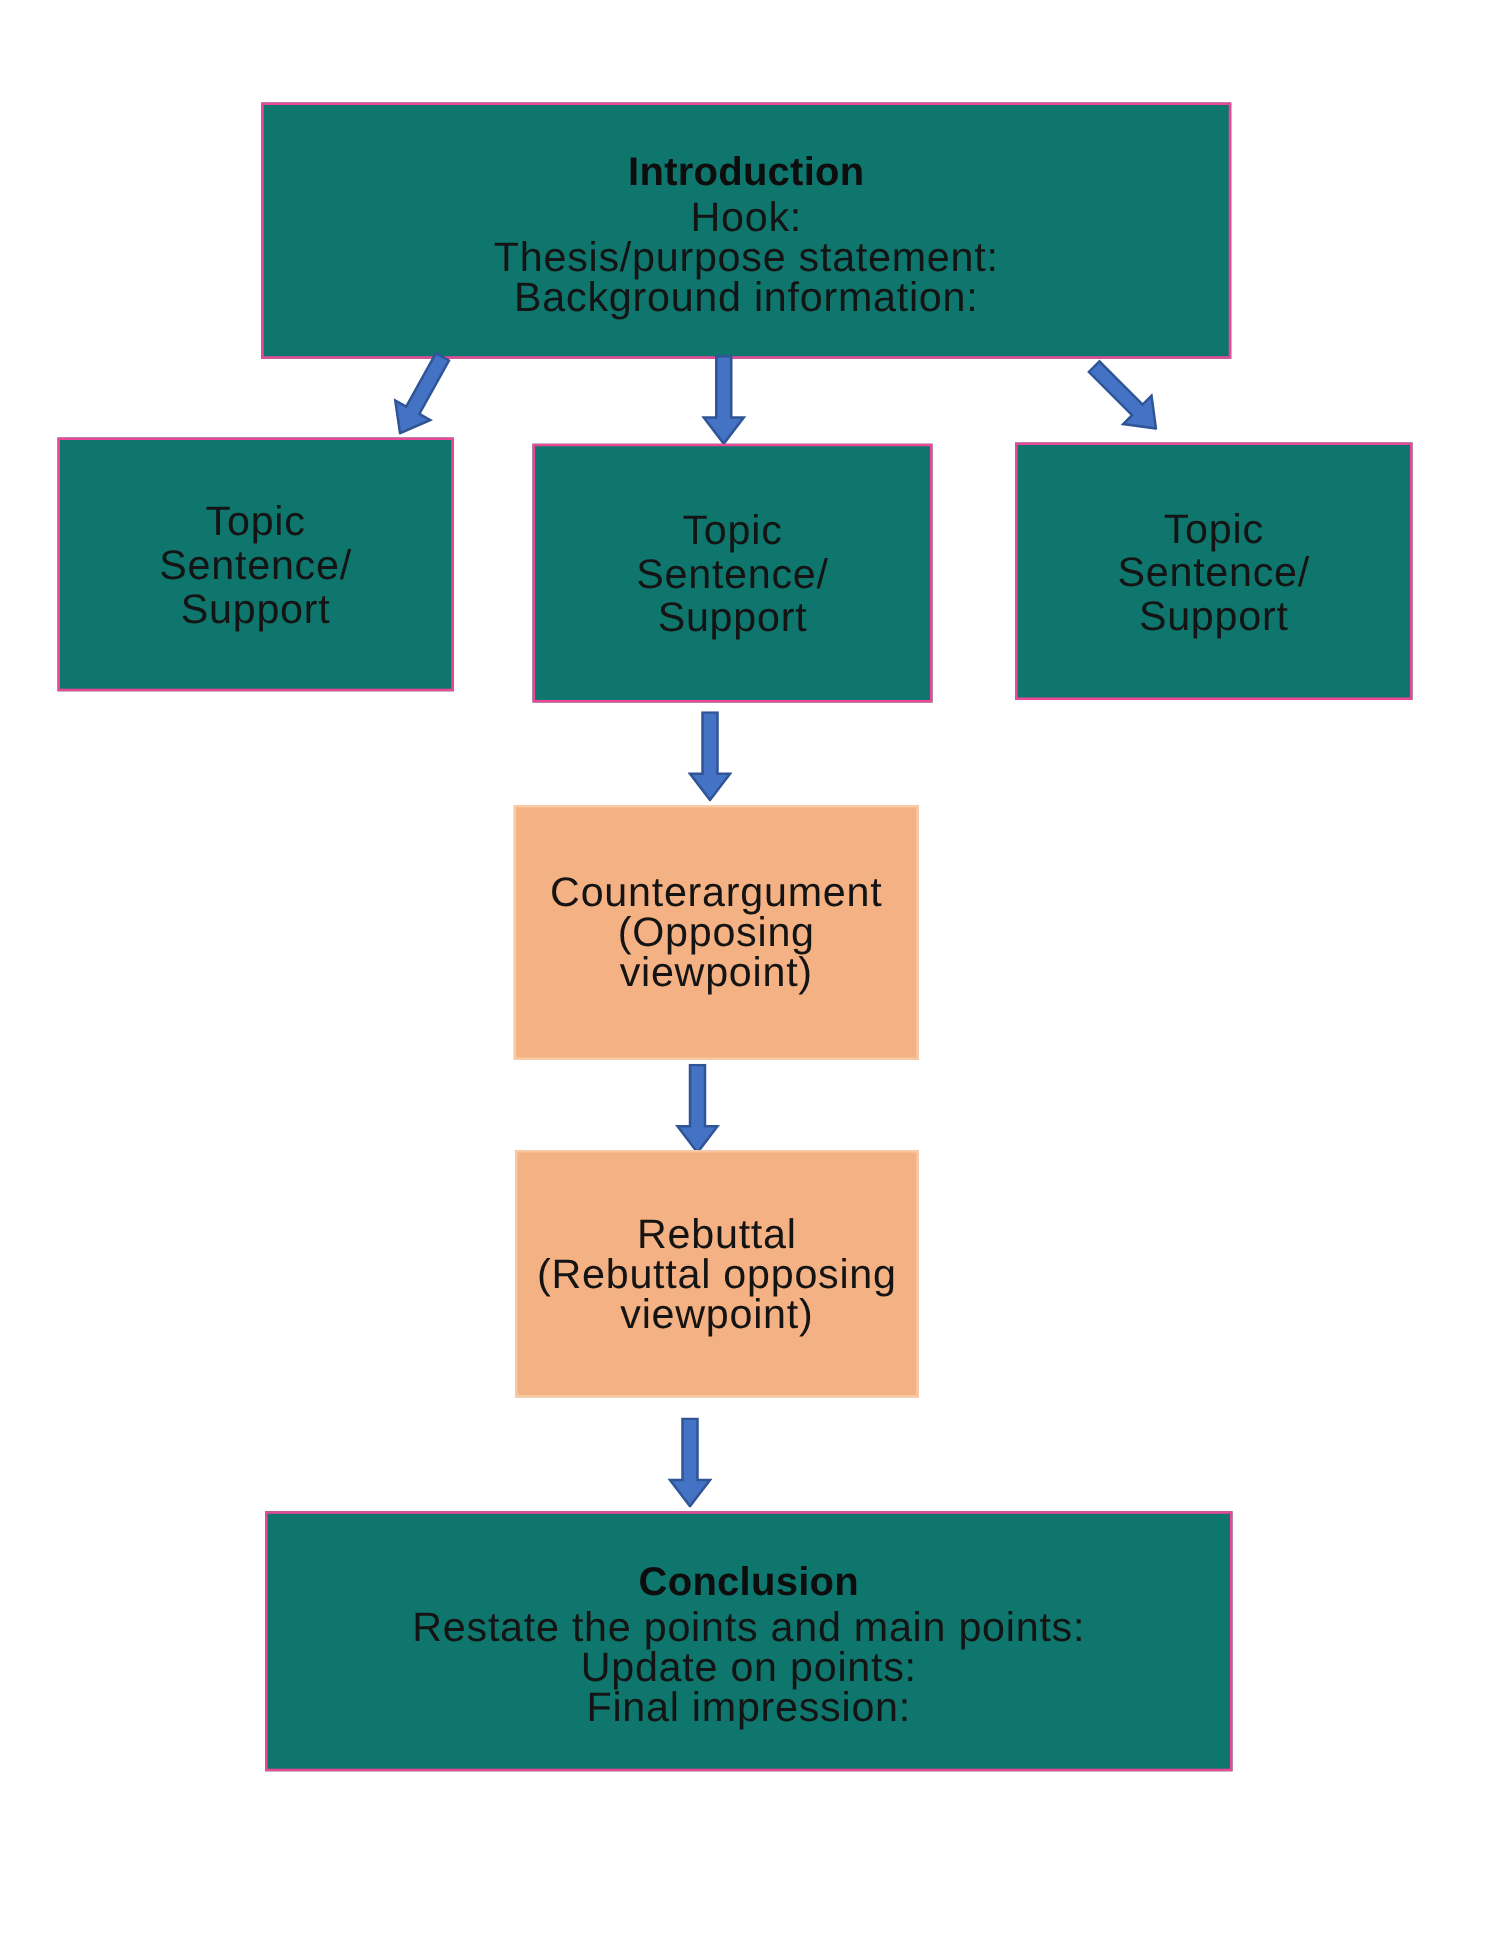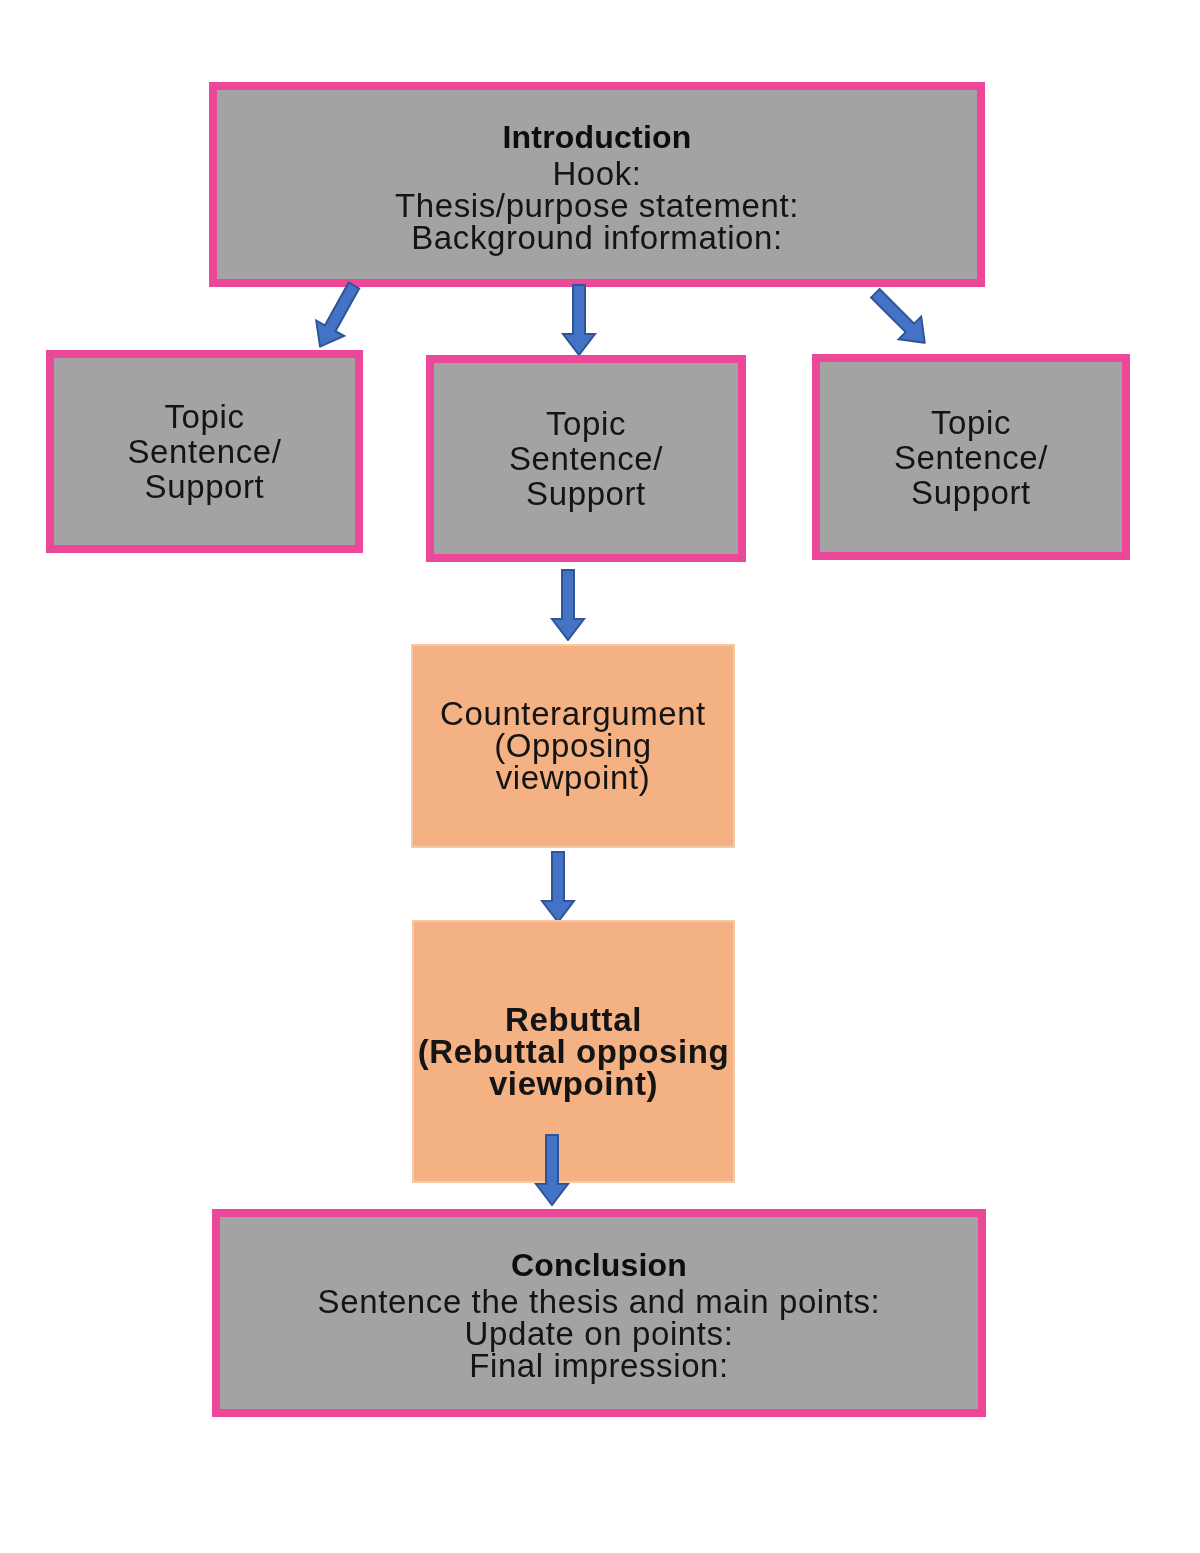--- a/index.html
+++ b/index.html
@@ -21,7 +21,7 @@
     text-align: center;
     color: #141414;
   }
-  .blue   { background: #a3a3a3; border: 8px solid #ec4899; }
+  .blue   { background: #0f766e; border: 2px solid #ec4899; }
   .orange { background: #F4B183; border: 2px solid #F7C9A4; }
   .title {
     font-weight: bold;

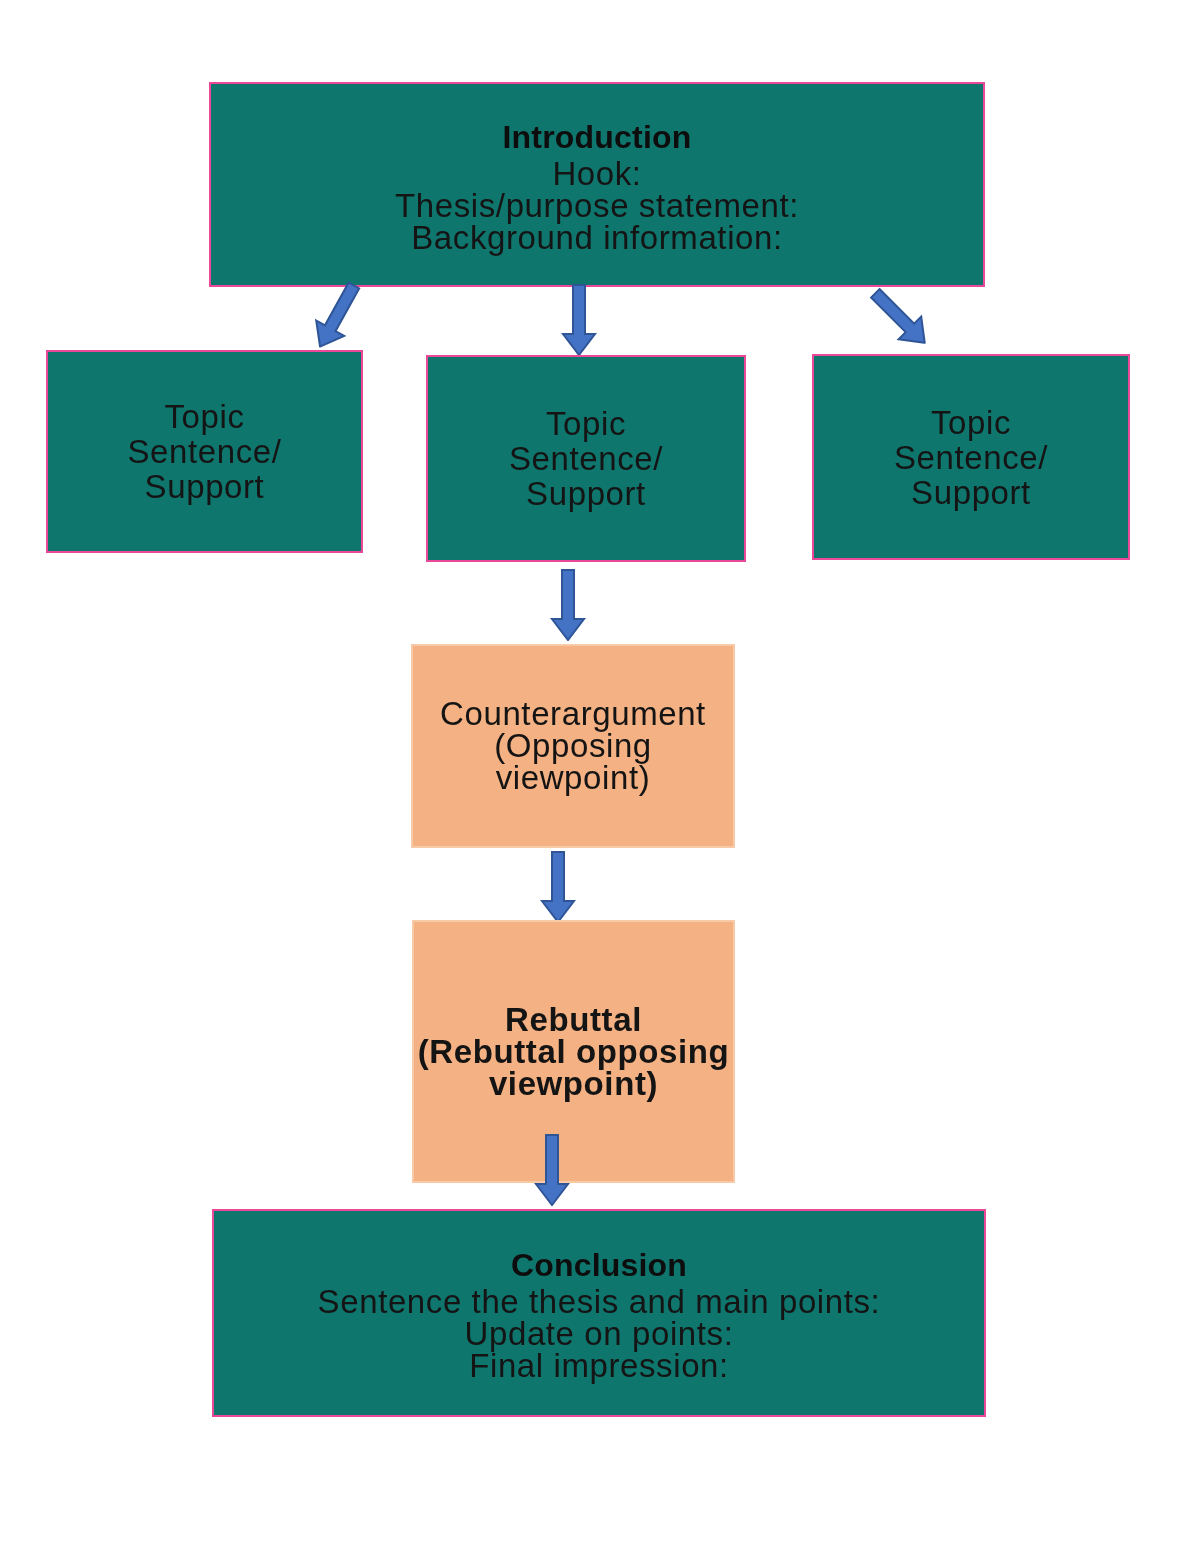--- a/index.html
+++ b/index.html
@@ -109,7 +109,7 @@
     </svg>
   </div>
 
-  <div class="box orange" style="left:412px; top:920px; width:323px; height:263px;font-weight:bold;">
+  <div class="box orange" style="left:412px; top:920px; width:323px; height:198px;">
     <div class="line">Rebuttal</div>
     <div class="line">(Rebuttal opposing</div>
     <div class="line">viewpoint)</div>

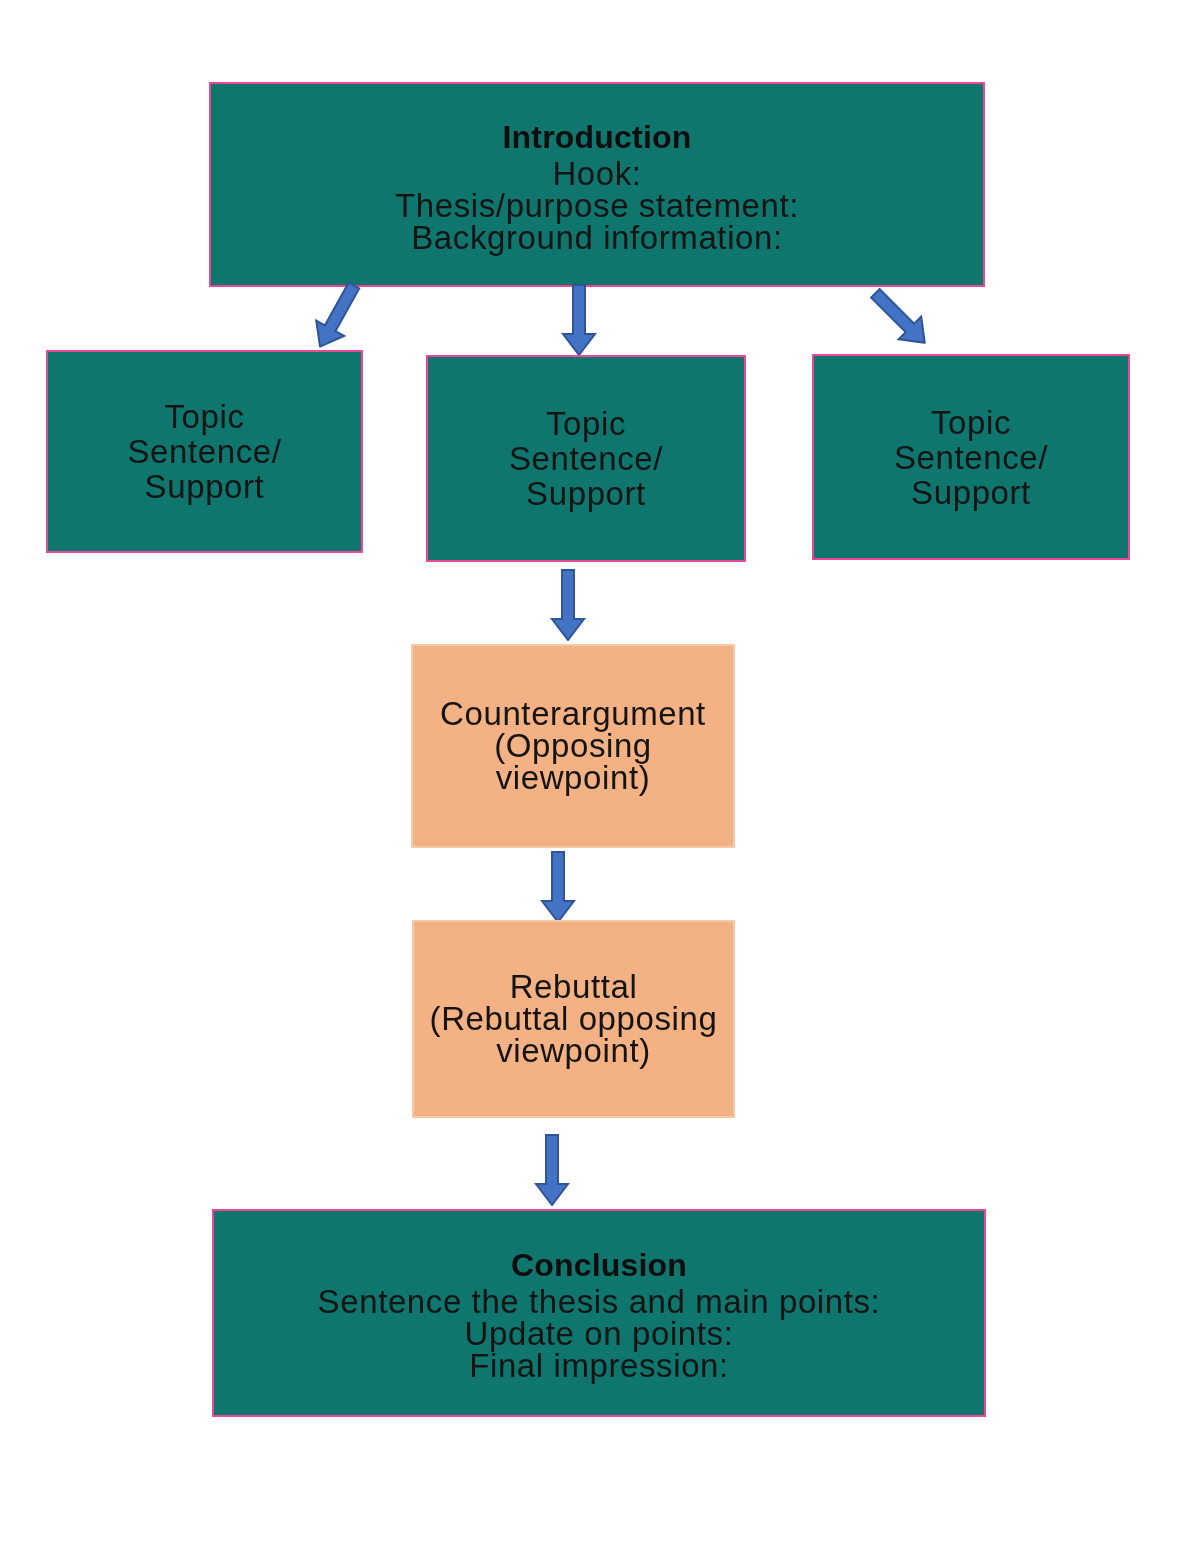--- a/index.html
+++ b/index.html
@@ -123,7 +123,7 @@
 
   <div class="box blue" style="left:212px; top:1209px; width:774px; height:208px;">
     <div class="title">Conclusion</div>
-    <div class="line">Sentence the thesis and main points:</div>
+    <div class="line">Restate the points and main points:</div>
     <div class="line">Update on points:</div>
     <div class="line">Final impression:</div>
   </div>

